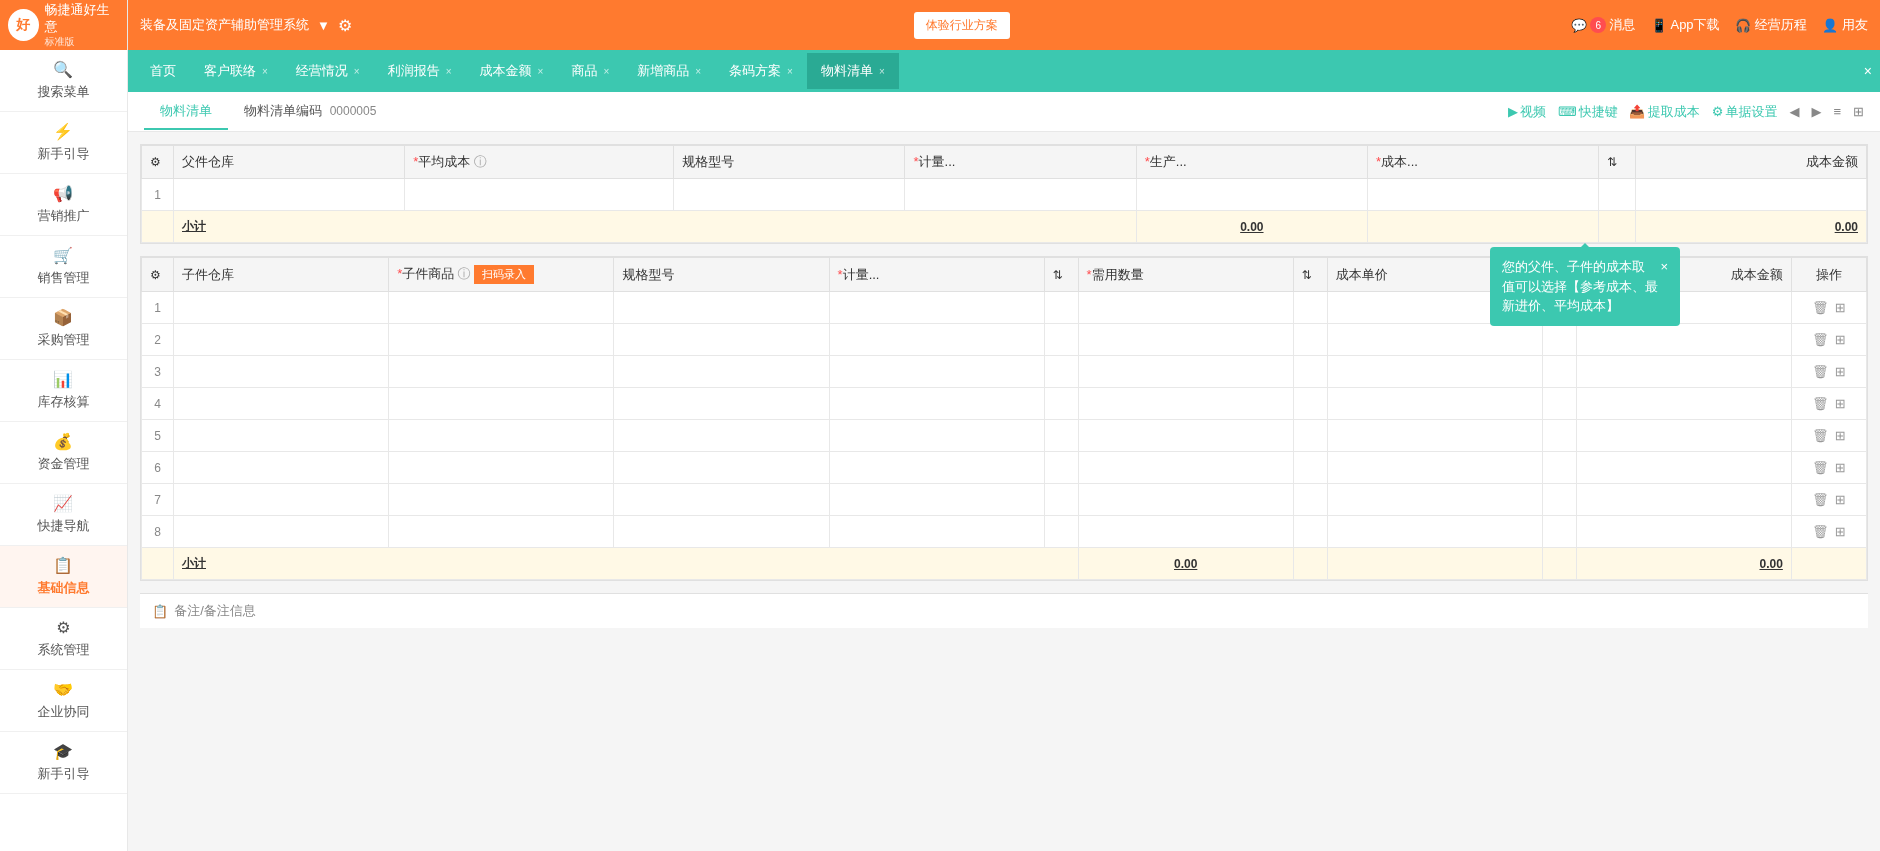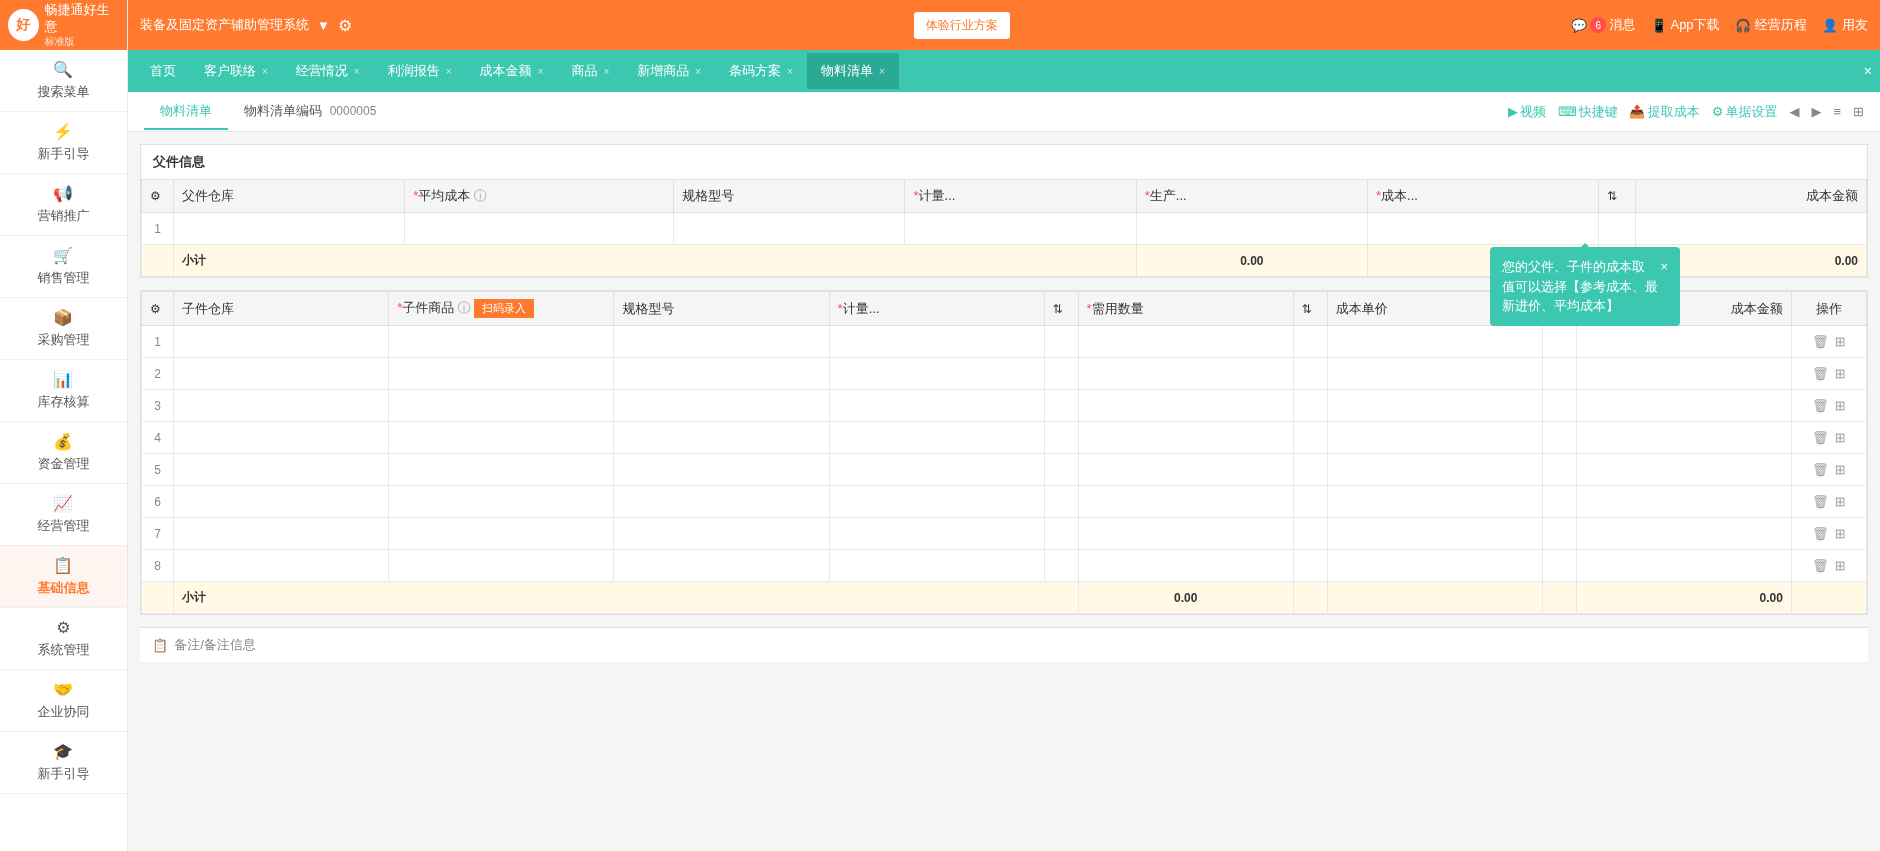--- a/index.html
+++ b/index.html
@@ -371,7 +371,6 @@
     <div class="content">
 
       <div class="section">
-        <div class="section-header">父件信息</div>
         <table class="data-table">
           <thead>
             <tr>

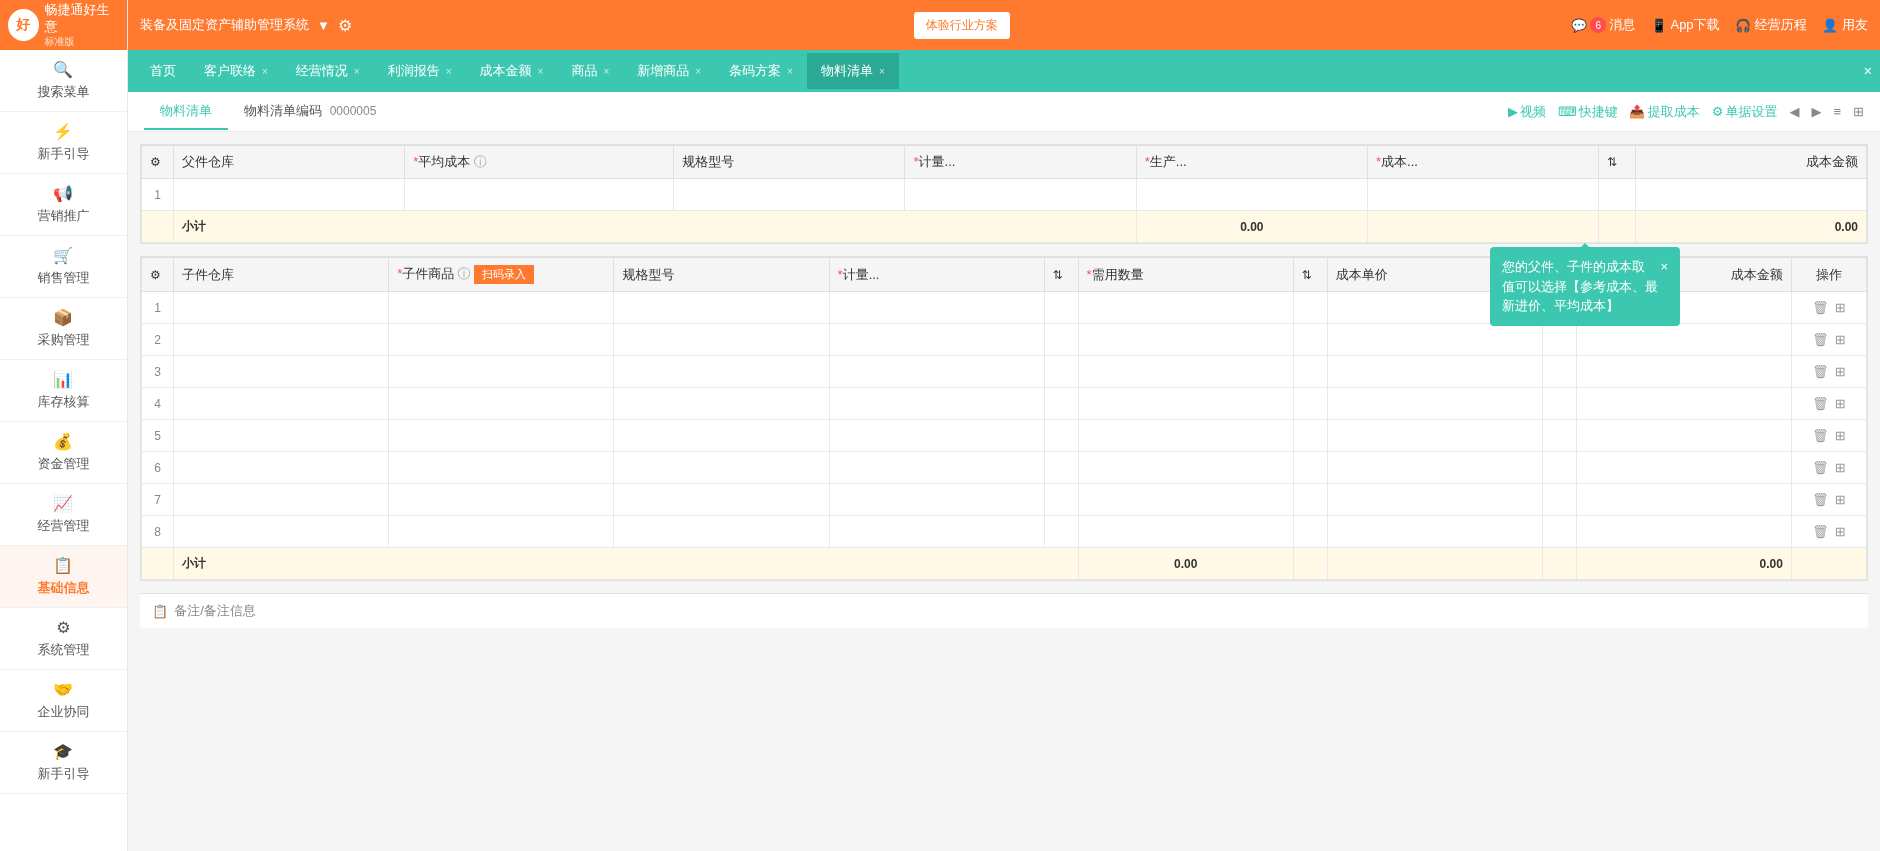--- a/index.html
+++ b/index.html
@@ -156,6 +156,7 @@
       font-weight: bold;
       font-size: 12px;
       color: #333;
+      text-decoration: underline;
     }
     .row-num { text-align: center; color: #888; font-size: 12px; width: 32px; }
 

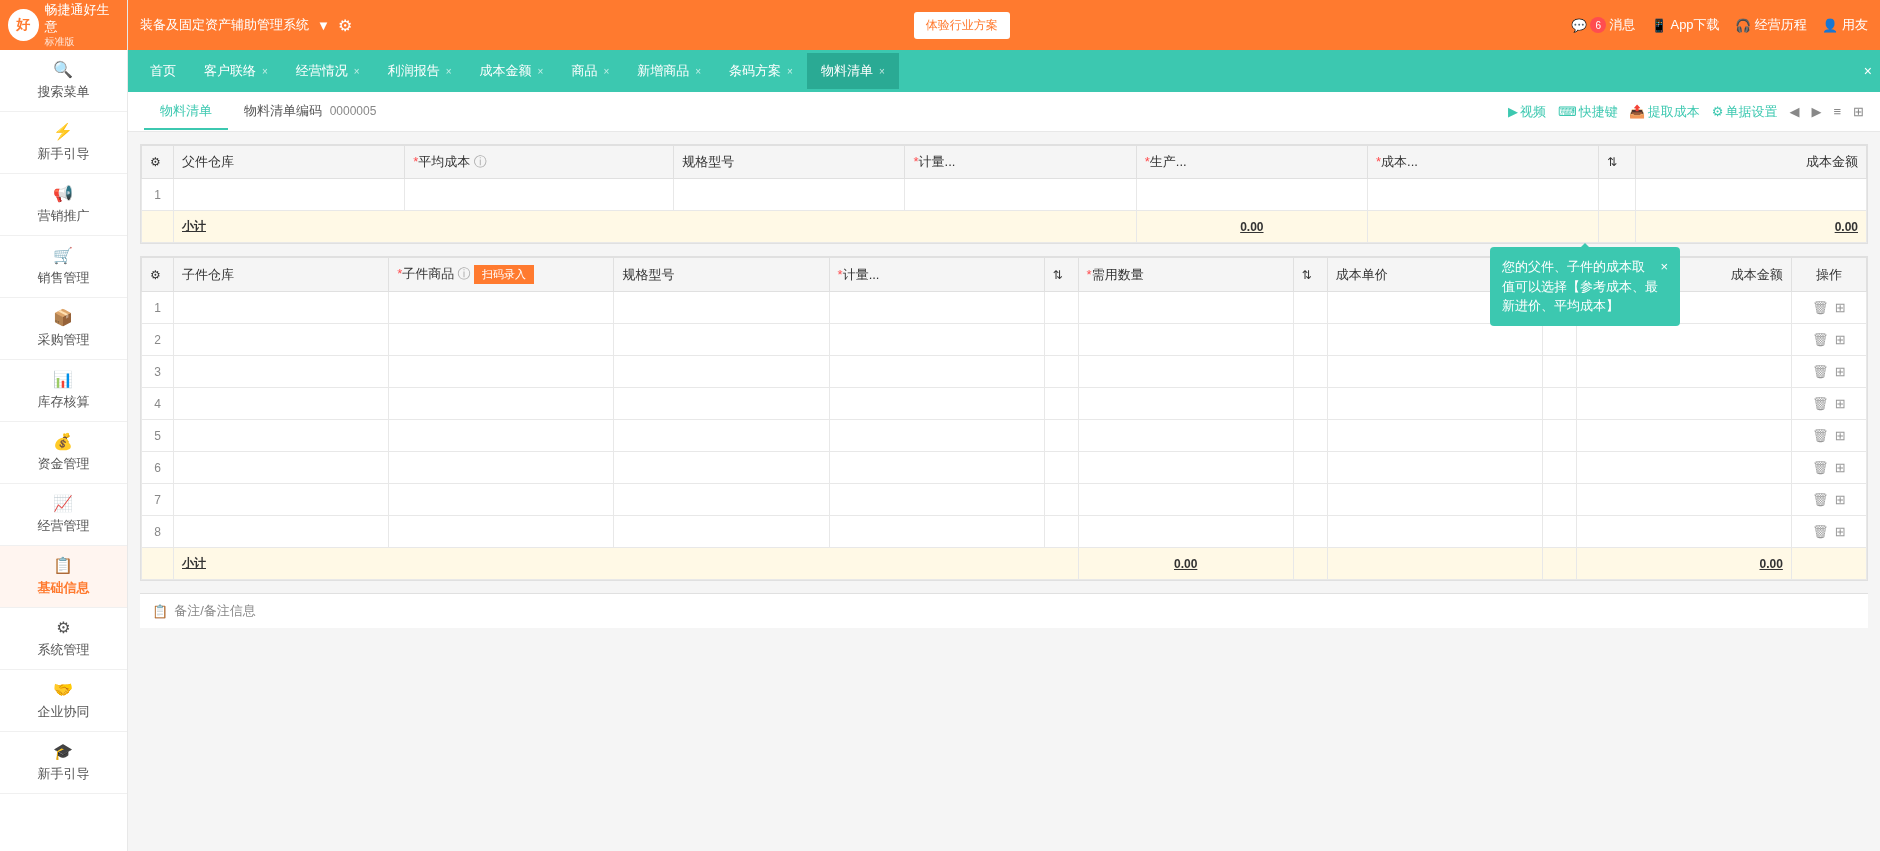--- a/index.html
+++ b/index.html
@@ -246,7 +246,7 @@
   </div>
   <div class="sidebar-item">
     <span class="s-icon">📈</span>
-    <span>经营管理</span>
+    <span>快捷导航</span>
   </div>
   <div class="sidebar-item active" style="color:#ff7a2f;background:#fff5f0;">
     <span class="s-icon" style="color:#ff7a2f;">📋</span>

